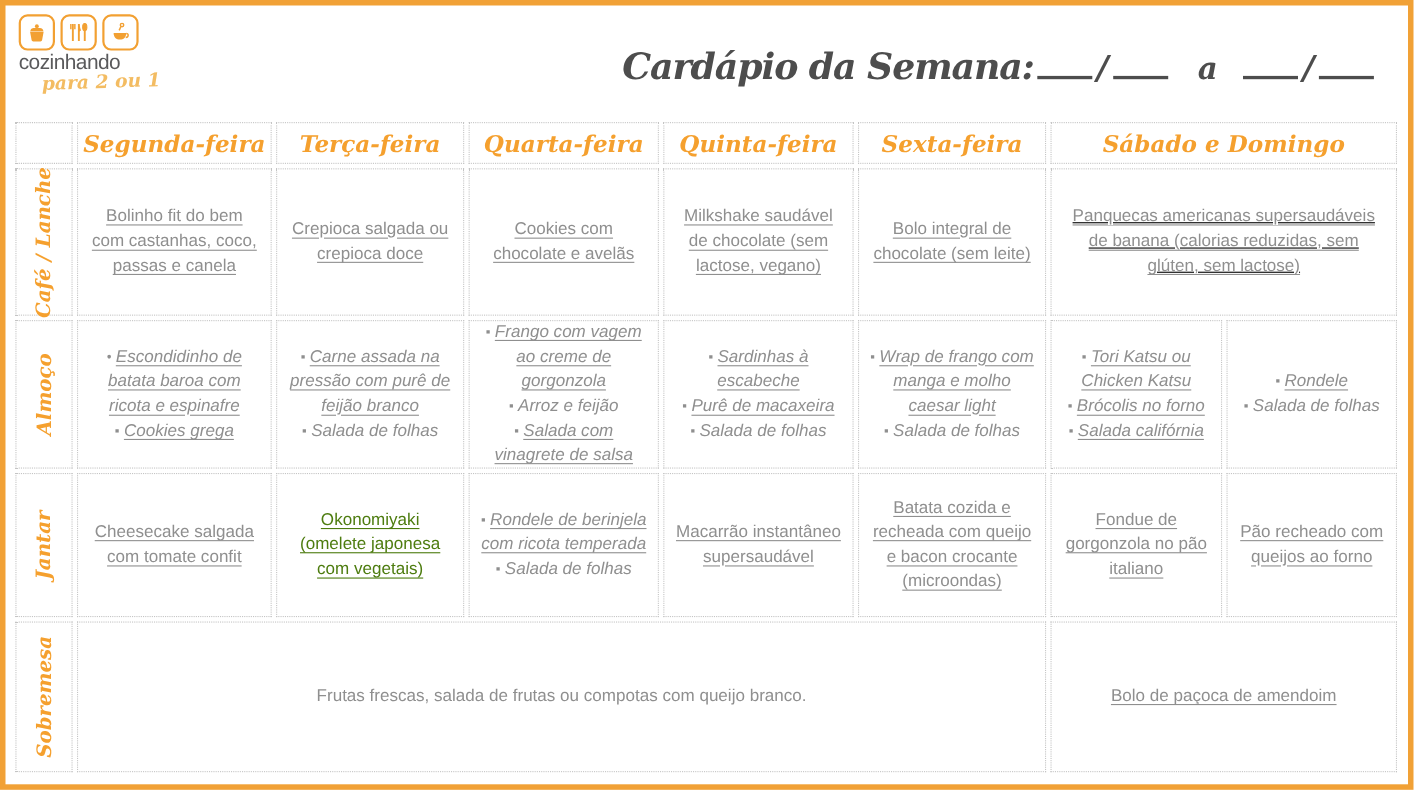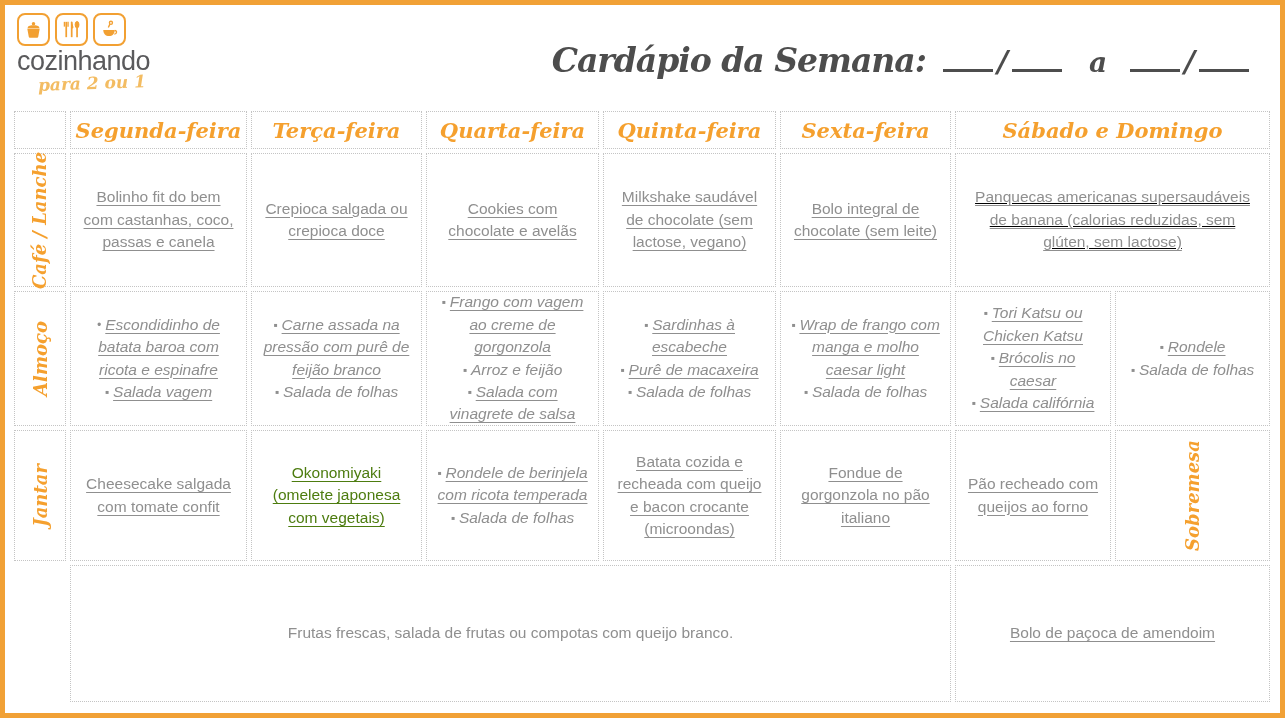--- a/index.html
+++ b/index.html
@@ -26,7 +26,7 @@
   }
   .licon svg{display:block;}
   .logo-name{
-    font-size:27px;color:#5a5a5c;letter-spacing:-0.5px;margin-top:2px;line-height:1;
+    font-size:19px;color:#5a5a5c;letter-spacing:-0.5px;margin-top:2px;line-height:1;
   }
   .logo-tagline{
     font-family:"DejaVu Serif",serif;font-style:italic;font-weight:700;

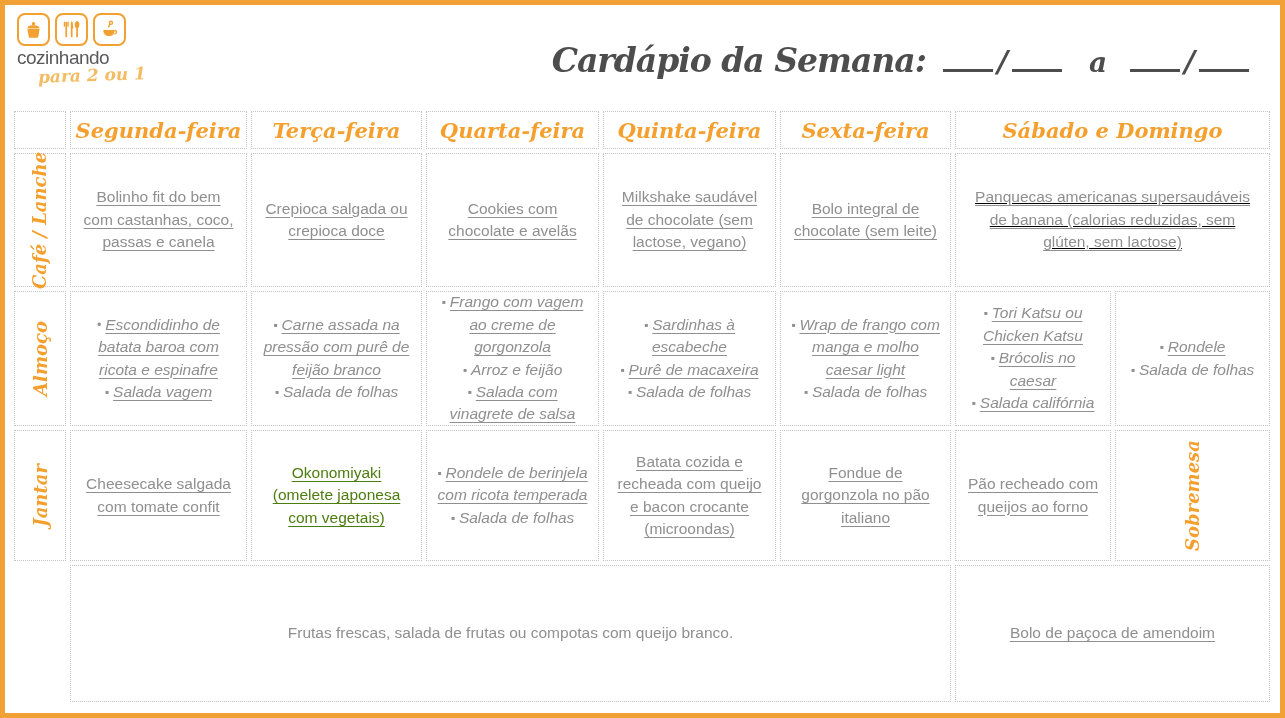--- a/index.html
+++ b/index.html
@@ -41,7 +41,7 @@
     font-family:"DejaVu Serif",serif;font-style:italic;font-weight:700;
   }
   .title-text{
-    font-size:33px;color:#4D4D4D;letter-spacing:-1px;margin-right:14px;
+    font-size:33px;color:#4D4D4D;letter-spacing:-1px;
   }
   .blank{
     display:inline-block;width:50px;border-bottom:3px solid #4D4D4D;

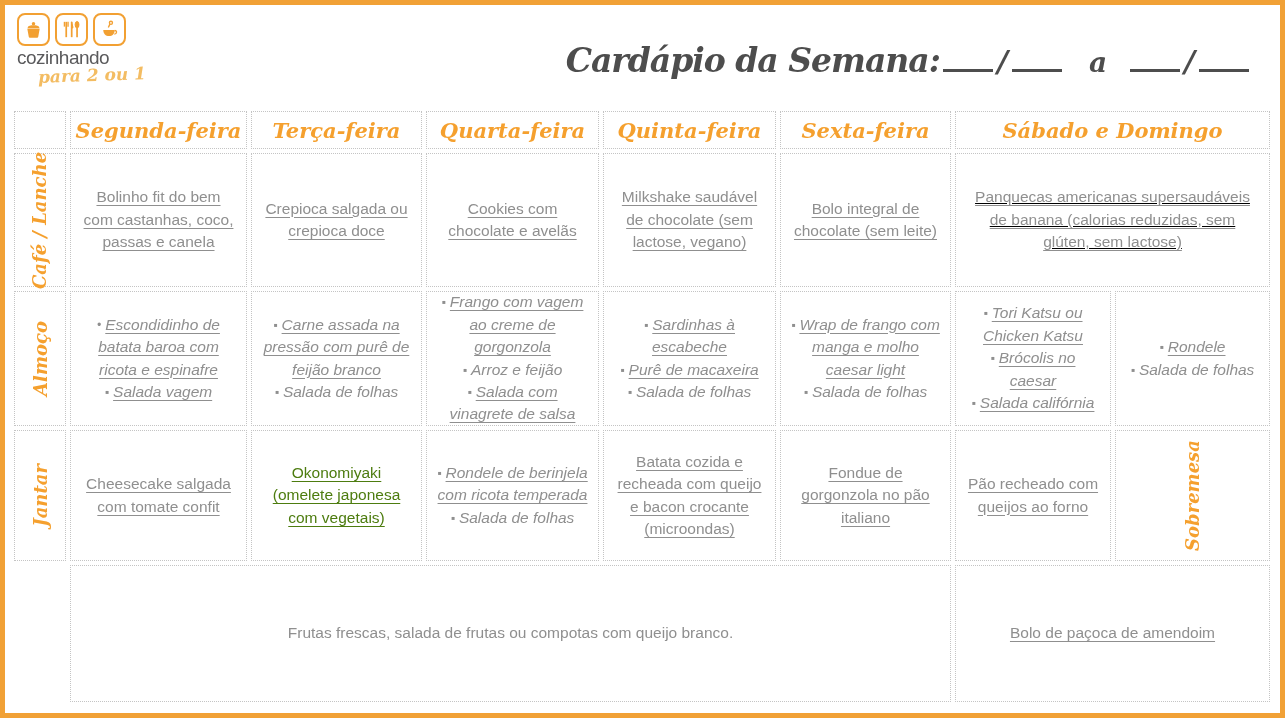--- a/index.html
+++ b/index.html
@@ -195,7 +195,7 @@
     </div>
     <div class="cell">
       <div class="item"><span class="bullet">▪</span><span class="link">Tori Katsu ou Chicken Katsu</span></div>
-      <div class="item"><span class="bullet">▪</span><span class="link">Brócolis no caesar</span></div>
+      <div class="item"><span class="bullet">▪</span><span class="link">Brócolis no forno</span></div>
       <div class="item"><span class="bullet">▪</span><span class="link">Salada califórnia</span></div>
     </div>
     <div class="cell">

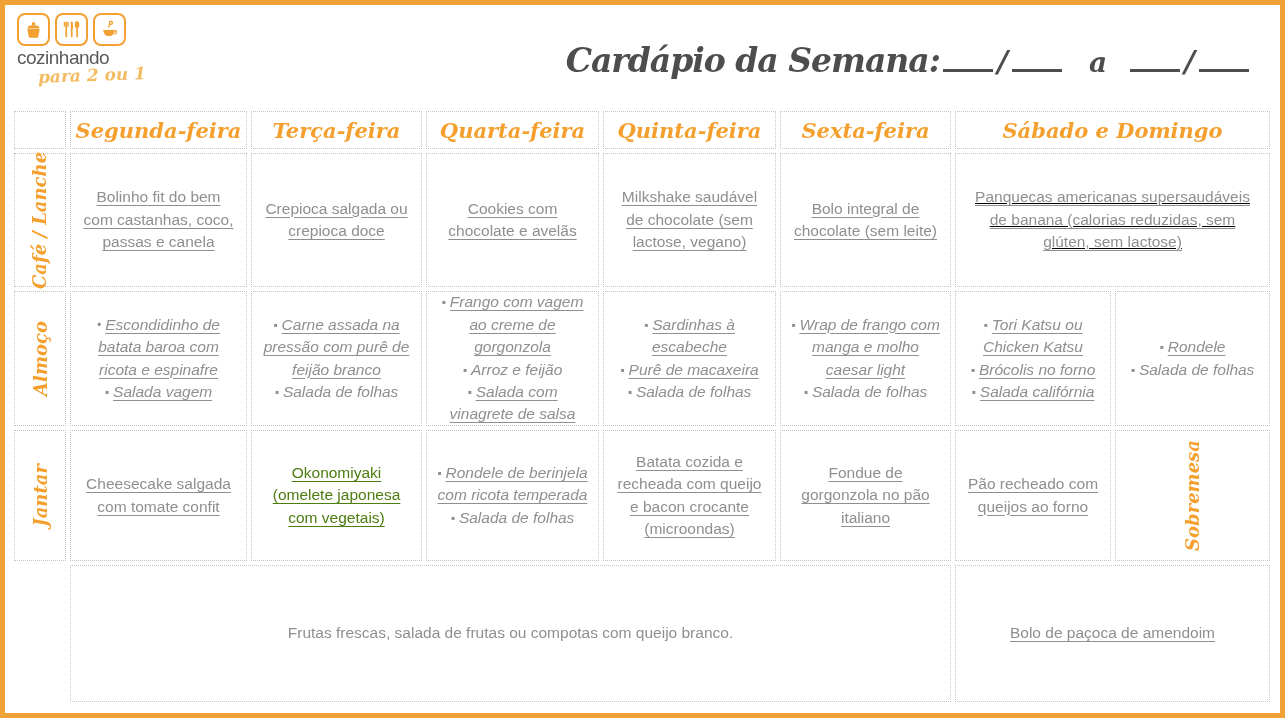--- a/index.html
+++ b/index.html
@@ -173,7 +173,7 @@
       </div>
     <div class="cell">
       <div class="item"><span class="bullet">•</span><span class="link">Escondidinho de batata baroa com ricota e espinafre</span></div>
-      <div class="item"><span class="bullet">▪</span><span class="link">Salada vagem</span></div>
+      <div class="item"><span class="bullet">▪</span><span class="link">Cookies grega</span></div>
     </div>
     <div class="cell">
       <div class="item"><span class="bullet">▪</span><span class="link">Carne assada na pressão com purê de feijão branco</span></div>

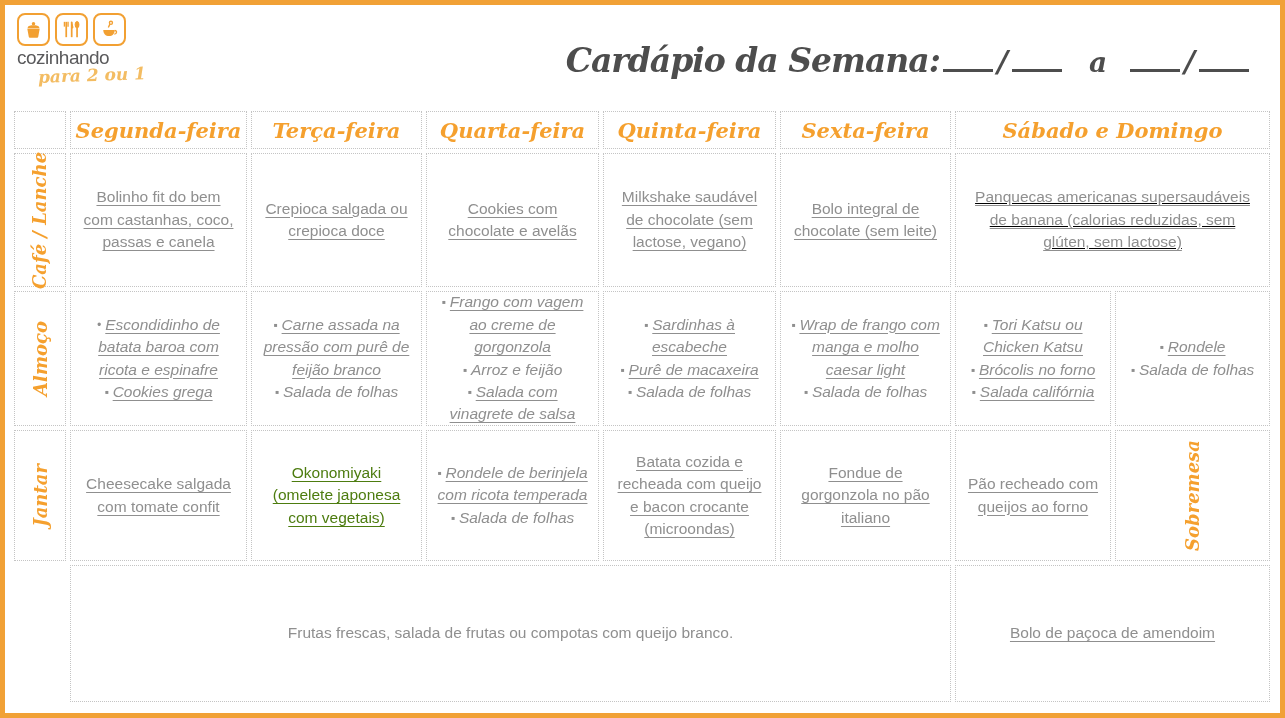--- a/index.html
+++ b/index.html
@@ -217,6 +217,9 @@
       <div class="item"><span class="bullet">▪</span><span class="plain">Salada de folhas</span></div>
     </div>
     <div class="cell">
+        <span class="menu-text link">Macarrão instantâneo supersaudável</span>
+      </div>
+    <div class="cell">
         <span class="menu-text link">Batata cozida e recheada com queijo e bacon crocante (microondas)</span>
       </div>
     <div class="cell">

